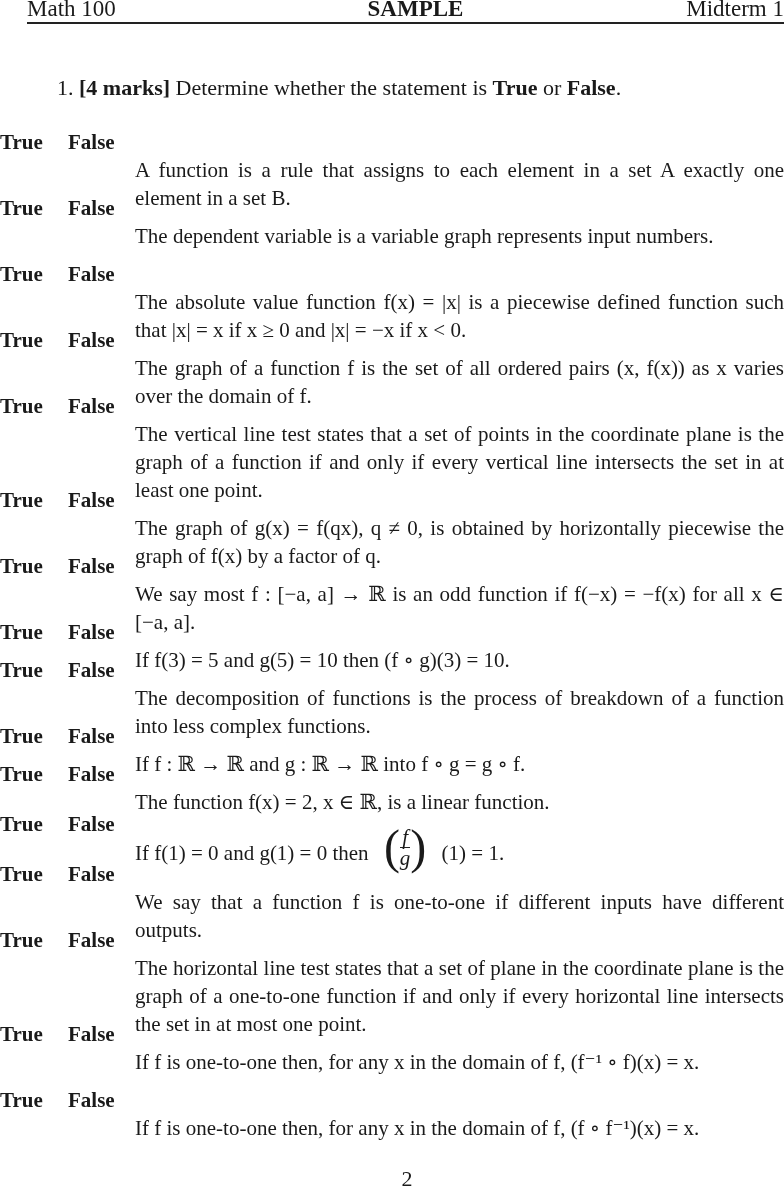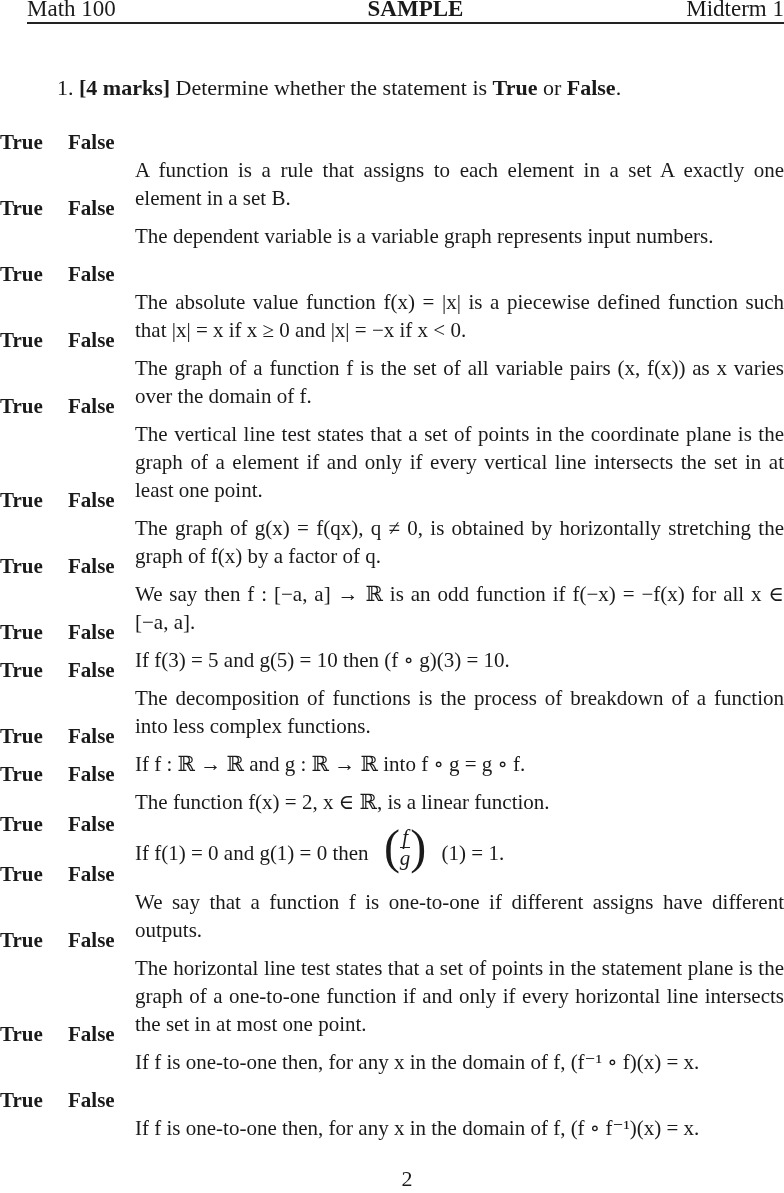--- a/index.html
+++ b/index.html
@@ -83,7 +83,7 @@
   <div class="item" style="top:198px">
     <span class="t">True</span>
     <span class="f">False</span>
-    <span class="s">The graph of a function f is the set of all variable pairs (x, f(x)) as x varies over the domain of f.</span>
+    <span class="s">The graph of a function f is the set of all ordered pairs (x, f(x)) as x varies over the domain of f.</span>
   </div>
   <div class="item" style="top:264px">
     <span class="t">True</span>

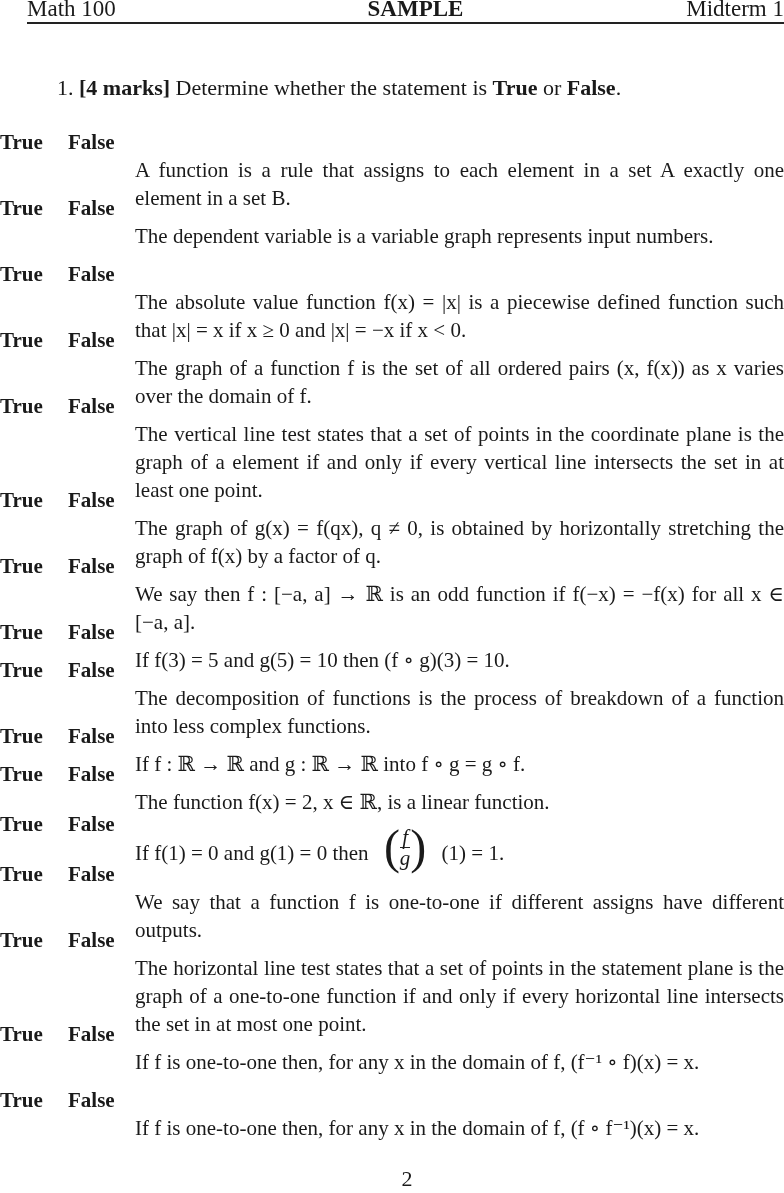--- a/index.html
+++ b/index.html
@@ -88,7 +88,7 @@
   <div class="item" style="top:264px">
     <span class="t">True</span>
     <span class="f">False</span>
-    <span class="s">The vertical line test states that a set of points in the coordinate plane is the graph of a element if and only if every vertical line intersects the set in at least one point.</span>
+    <span class="s">The vertical line test states that a set of points in the coordinate plane is the graph of a function if and only if every vertical line intersects the set in at least one point.</span>
   </div>
   <div class="item" style="top:358px">
     <span class="t">True</span>

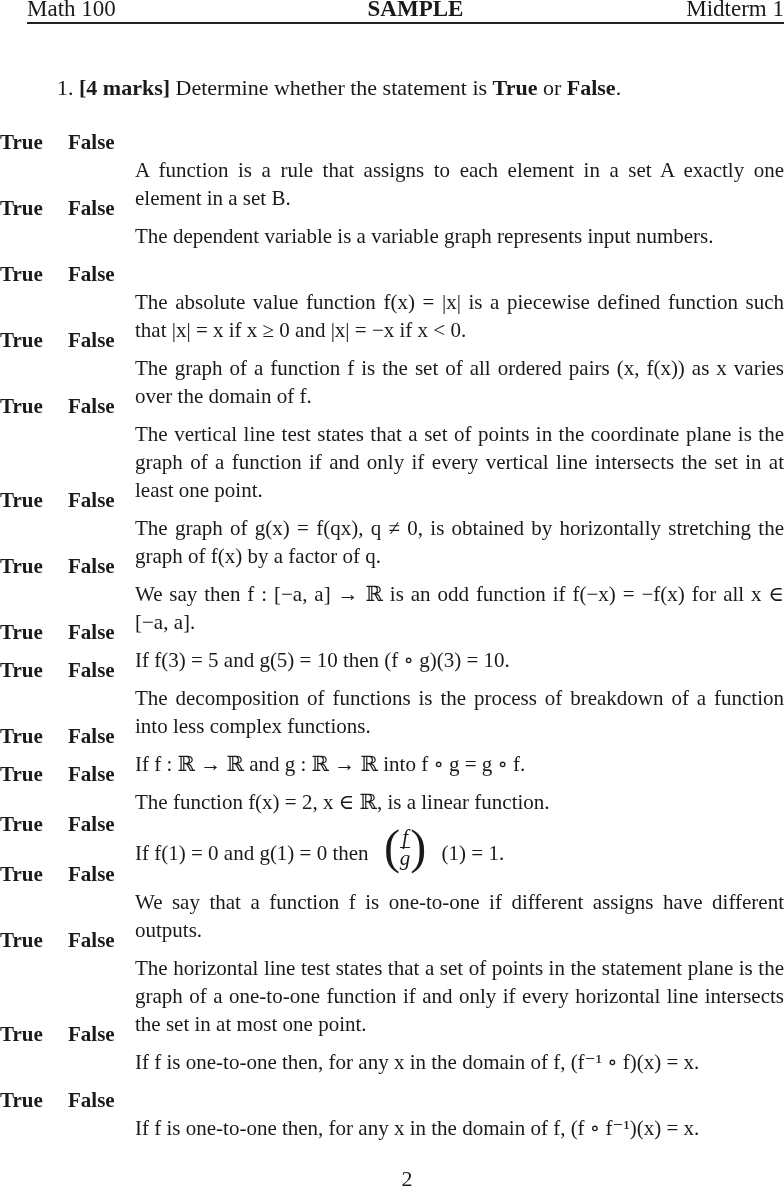--- a/index.html
+++ b/index.html
@@ -93,7 +93,7 @@
   <div class="item" style="top:358px">
     <span class="t">True</span>
     <span class="f">False</span>
-    <span class="s">The graph of g(x) = f(qx), q ≠ 0, is obtained by horizontally stretching the graph of f(x) by a factor of q.</span>
+    <span class="s">The graph of g(x) = f(qx), q ≠ 0, is obtained by horizontally piecewise the graph of f(x) by a factor of q.</span>
   </div>
   <div class="item" style="top:424px">
     <span class="t">True</span>

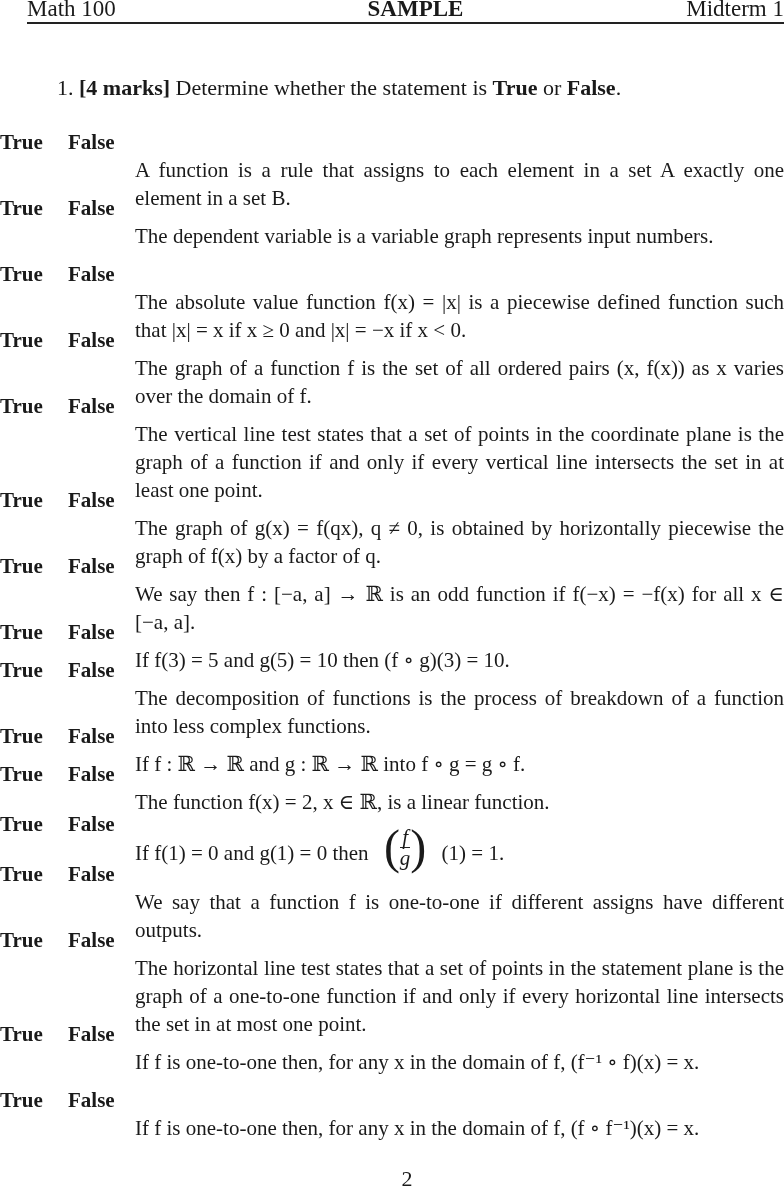--- a/index.html
+++ b/index.html
@@ -98,7 +98,7 @@
   <div class="item" style="top:424px">
     <span class="t">True</span>
     <span class="f">False</span>
-    <span class="s">We say then f : [−a, a] → ℝ is an odd function if f(−x) = −f(x) for all x ∈ [−a, a].</span>
+    <span class="s">We say most f : [−a, a] → ℝ is an odd function if f(−x) = −f(x) for all x ∈ [−a, a].</span>
   </div>
   <div class="item" style="top:490px">
     <span class="t">True</span>

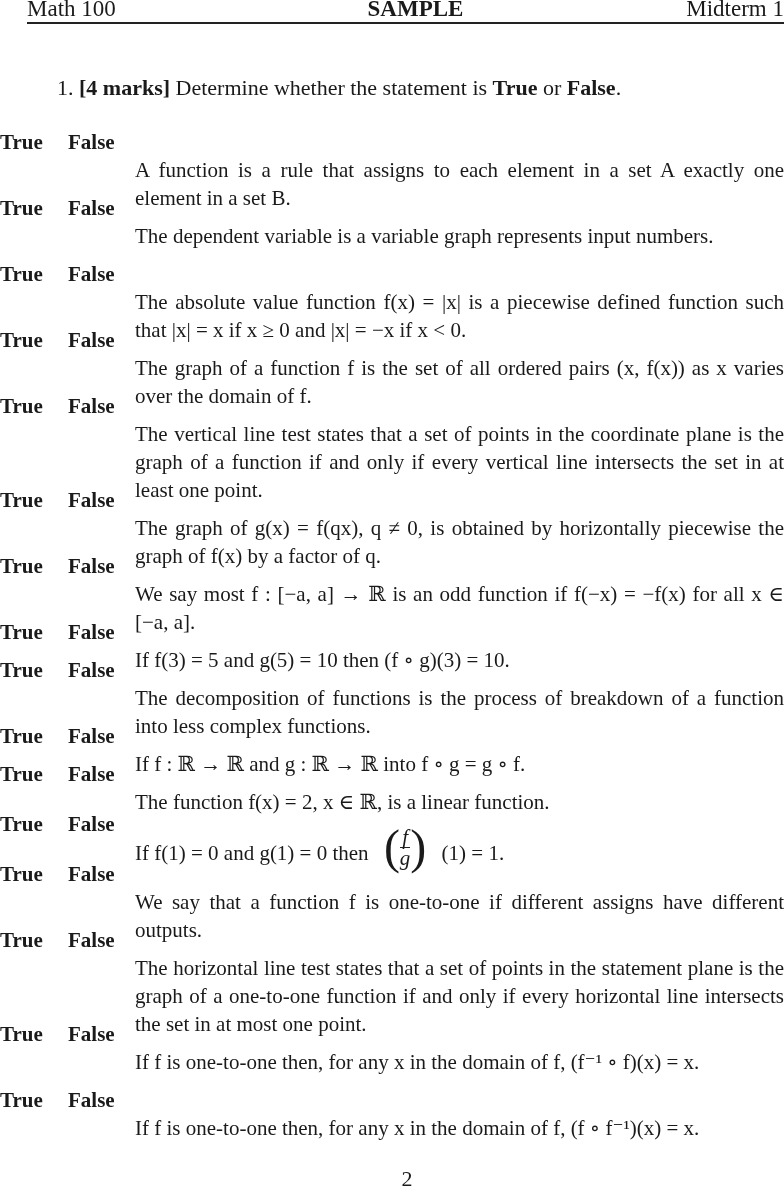--- a/index.html
+++ b/index.html
@@ -134,7 +134,7 @@
   <div class="item" style="top:732px">
     <span class="t">True</span>
     <span class="f">False</span>
-    <span class="s">We say that a function f is one-to-one if different assigns have different outputs.</span>
+    <span class="s">We say that a function f is one-to-one if different inputs have different outputs.</span>
   </div>
   <div class="item" style="top:798px">
     <span class="t">True</span>

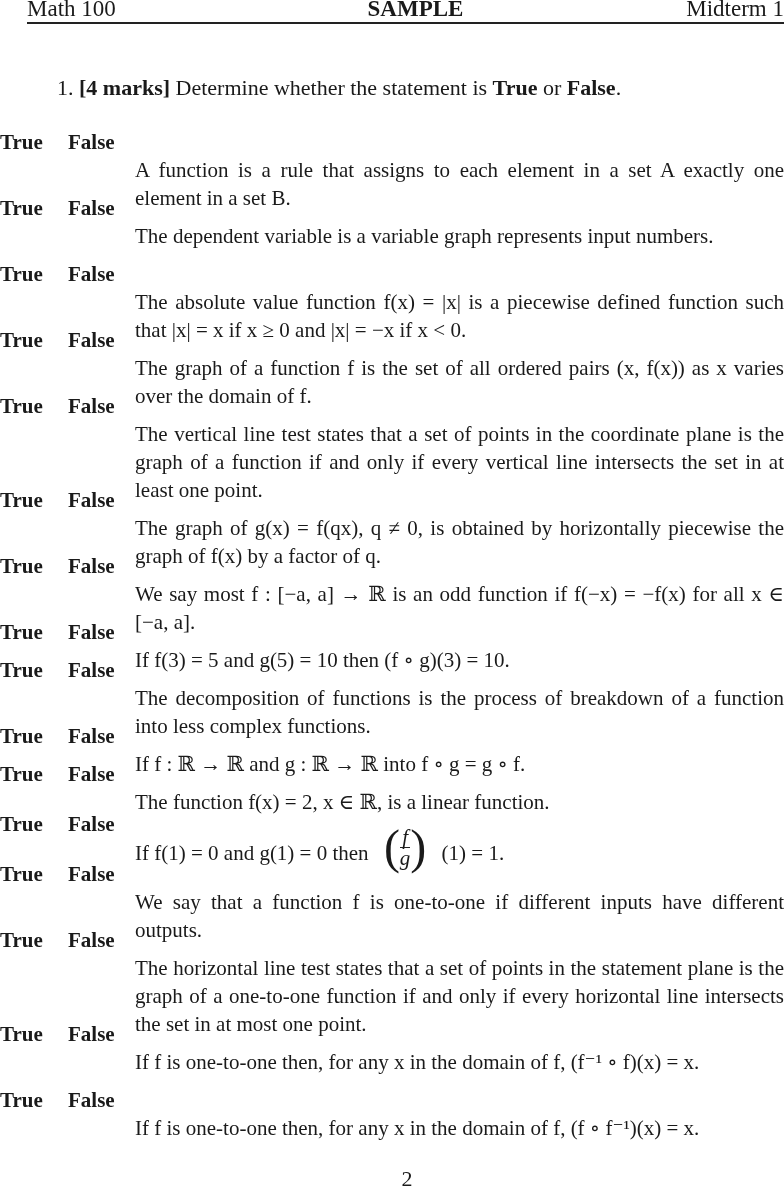--- a/index.html
+++ b/index.html
@@ -139,7 +139,7 @@
   <div class="item" style="top:798px">
     <span class="t">True</span>
     <span class="f">False</span>
-    <span class="s">The horizontal line test states that a set of points in the statement plane is the graph of a one-to-one function if and only if every horizontal line intersects the set in at most one point.</span>
+    <span class="s">The horizontal line test states that a set of plane in the coordinate plane is the graph of a one-to-one function if and only if every horizontal line intersects the set in at most one point.</span>
   </div>
   <div class="item" style="top:892px">
     <span class="t">True</span>

